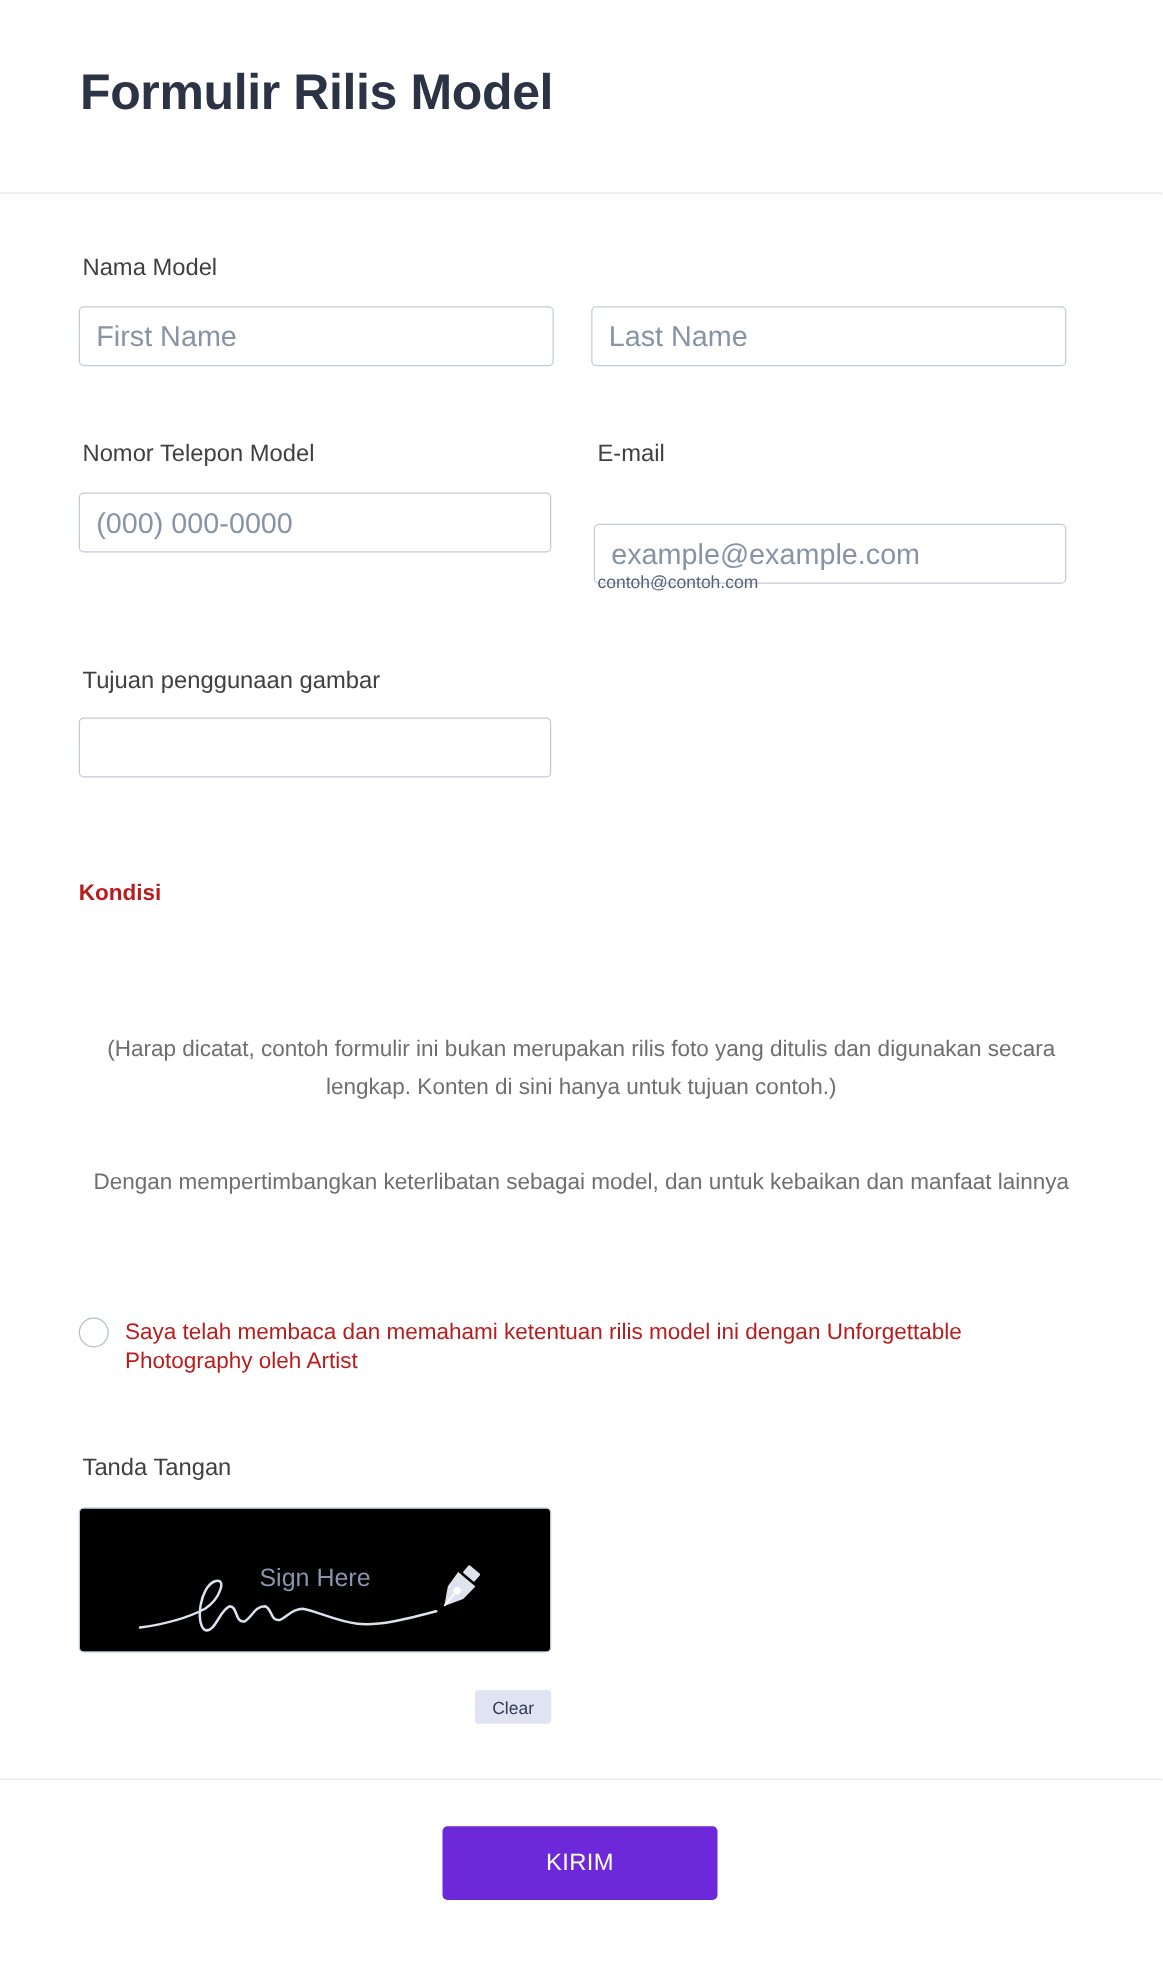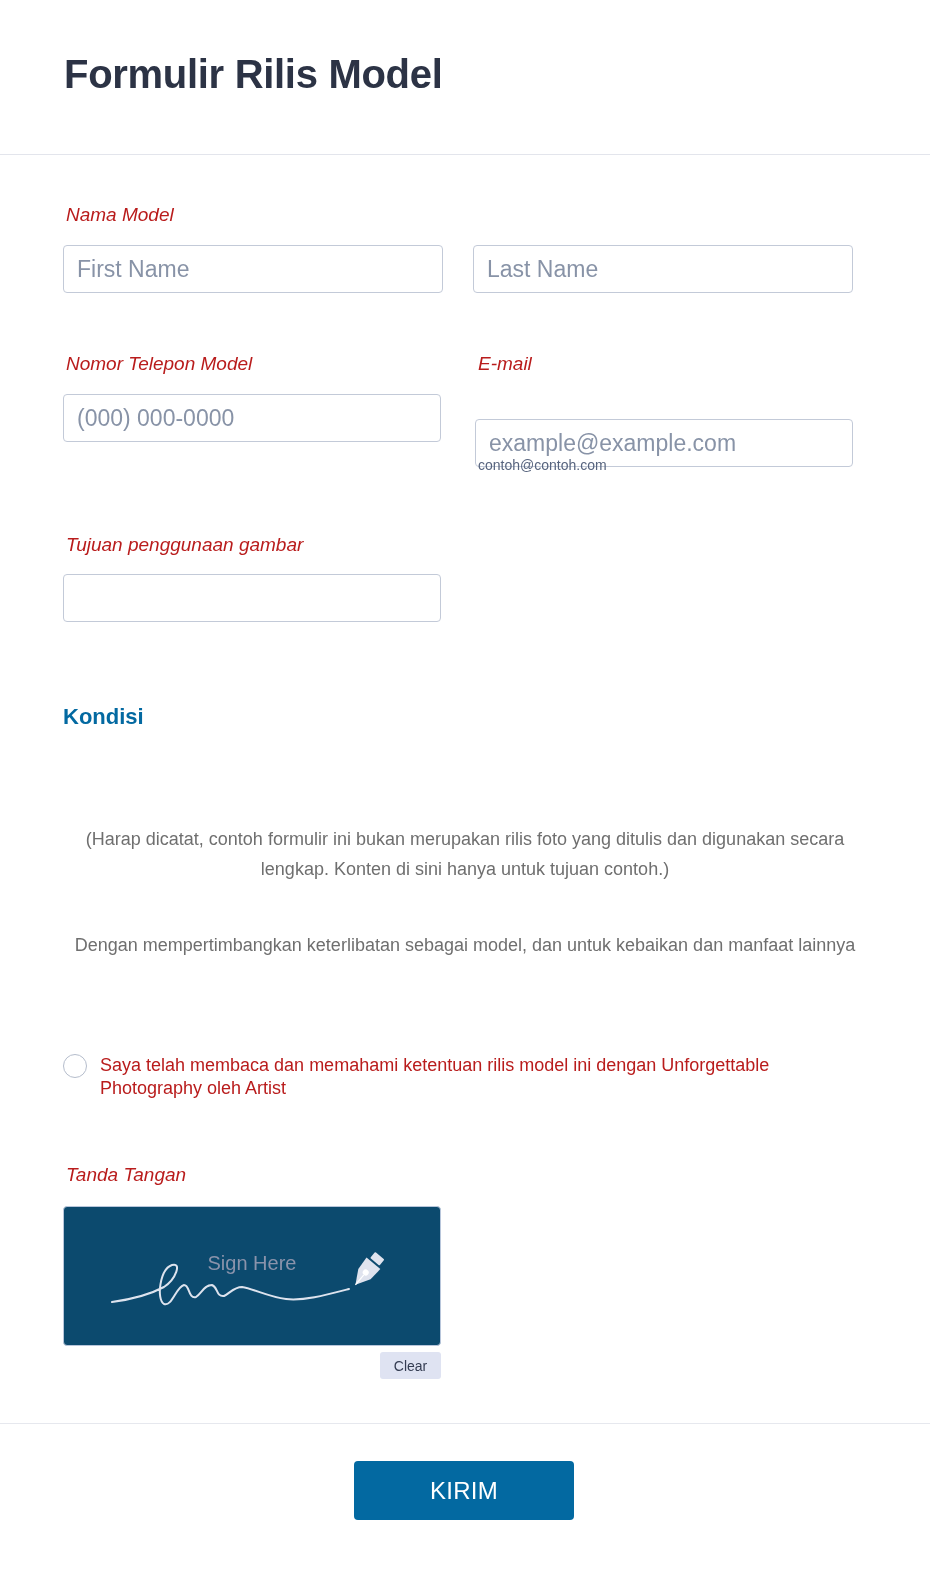--- a/index.html
+++ b/index.html
@@ -9,7 +9,7 @@
     .header { position: absolute; left: 0; top: 0; width: 930px; height: 155px; border-bottom: 1px solid #e3e5ec; }
     .page-title { position: absolute; left: 64px; top: 52px; font-size: 40px; font-weight: 700; color: #2c3345; letter-spacing: -0.3px; }
 
-    .label { position: absolute; font-size: 19px; color: #b91c1c; font-style: italic; }
+    .label { position: absolute; font-size: 19px; color: #404040; }
     .label-bold { position: absolute; font-size: 22px; font-weight: 700; color: #0369a1; }
 
     .input { position: absolute; height: 48px; border: 1px solid #c3cad8; border-radius: 4px; background: #fff;

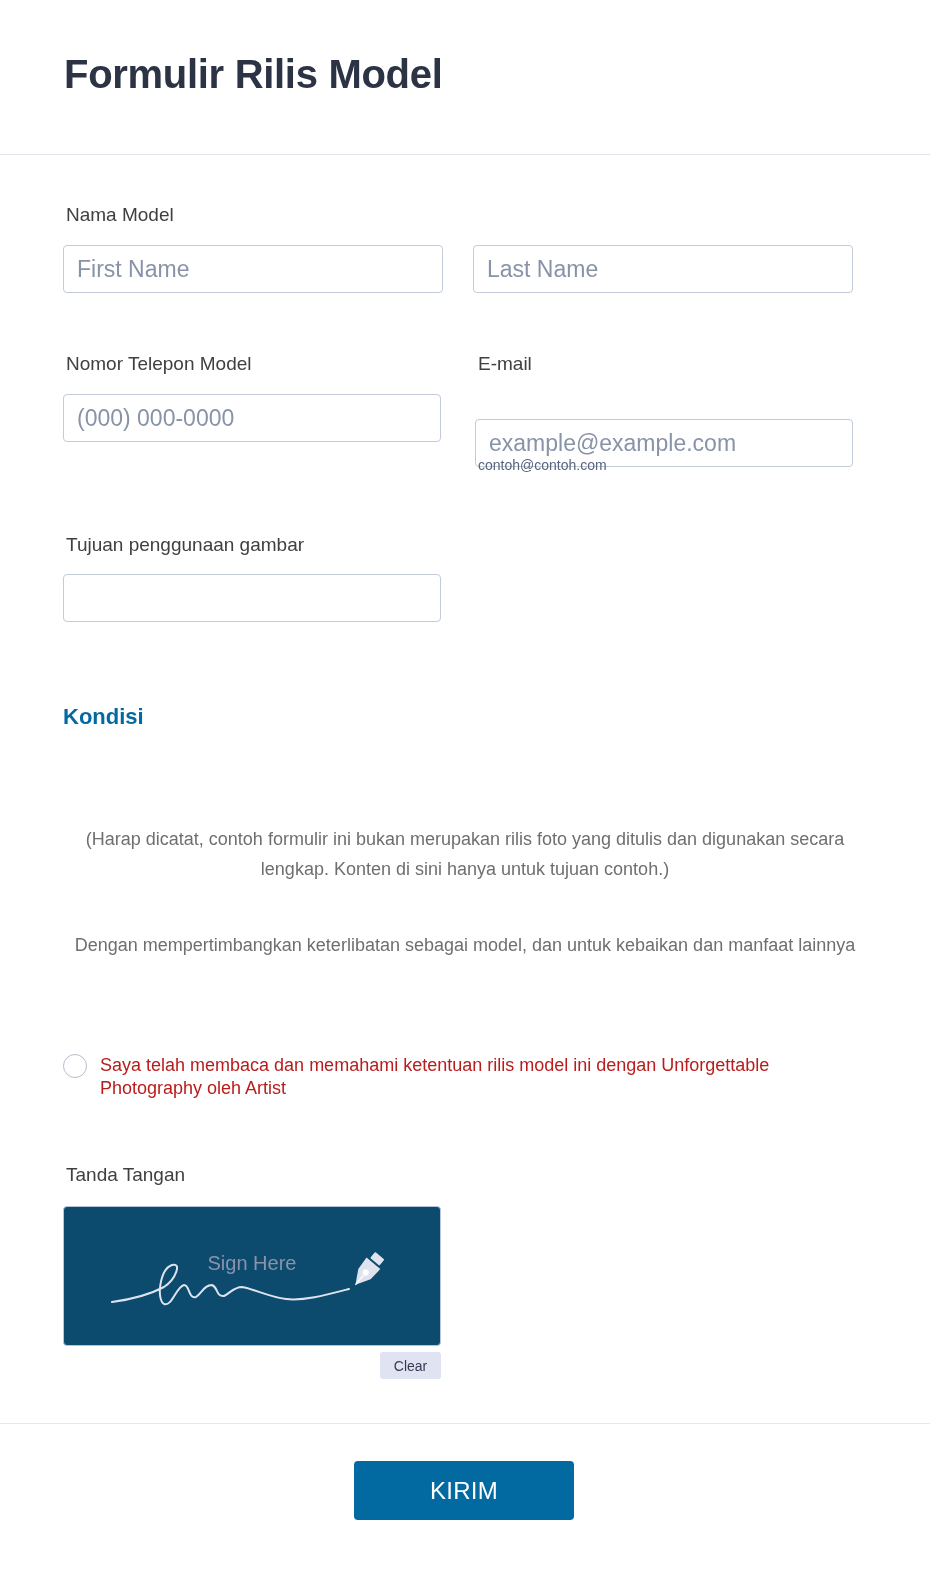--- a/index.html
+++ b/index.html
@@ -10,7 +10,7 @@
     .page-title { position: absolute; left: 64px; top: 52px; font-size: 40px; font-weight: 700; color: #2c3345; letter-spacing: -0.3px; }
 
     .label { position: absolute; font-size: 19px; color: #404040; }
-    .label-bold { position: absolute; font-size: 22px; font-weight: 700; color: #0369a1; }
+    .label-bold { position: absolute; font-size: 18px; font-weight: 700; color: #b91c1c; }
 
     .input { position: absolute; height: 48px; border: 1px solid #c3cad8; border-radius: 4px; background: #fff;
              font-family: "Liberation Sans", "DejaVu Sans", sans-serif; font-size: 23px; color: #2c3345; padding: 0 13px; outline: none; }

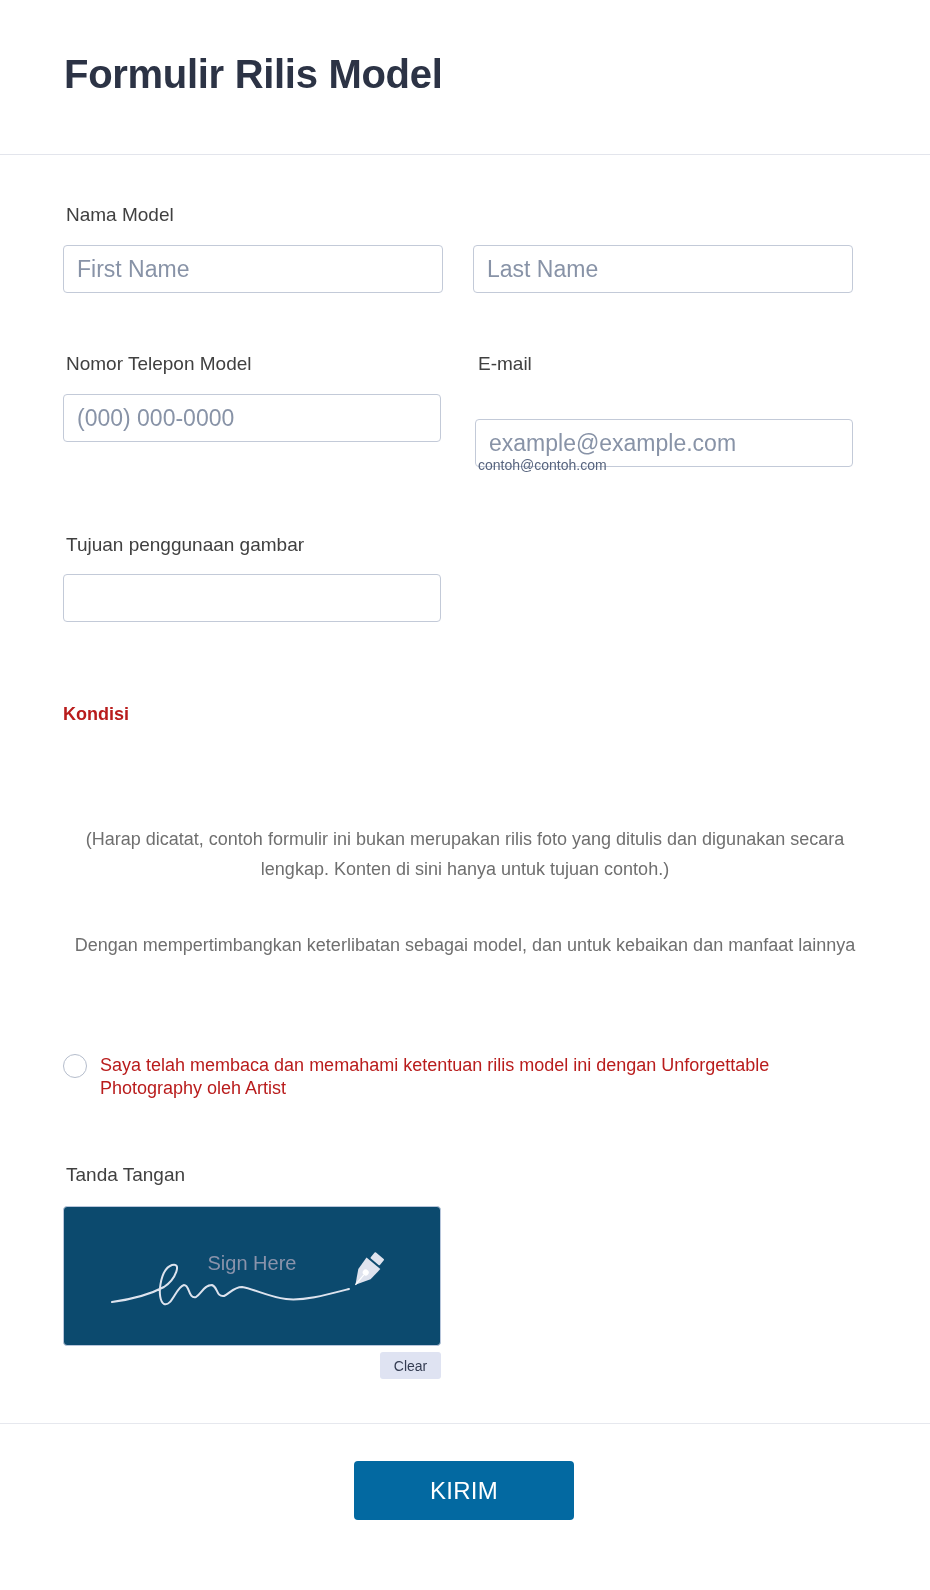--- a/index.html
+++ b/index.html
@@ -24,7 +24,7 @@
     .radio { width: 24px; height: 24px; border: 1px solid #b5bdcc; border-radius: 50%; background: #fff; flex: 0 0 24px; margin-top: 0px; cursor: pointer; }
     .radio-label { margin-left: 13px; font-size: 18px; line-height: 23px; color: #b91c1c; width: 740px; }
 
-    .sig-pad { position: absolute; left: 63px; top: 1206px; width: 378px; height: 140px; border: 1px solid #b8c6db; border-radius: 4px; background: #0c4a6e; cursor: crosshair; }
+    .sig-pad { position: absolute; left: 63px; top: 1206px; width: 378px; height: 116px; border: 1px solid #b8c6db; border-radius: 4px; background: #000000; cursor: crosshair; }
     .sig-text { position: absolute; left: 0; width: 100%; top: 45px; text-align: center; font-size: 20px; color: #8a93ab; }
     .sig-svg { position: absolute; left: 0; top: 0; }
 

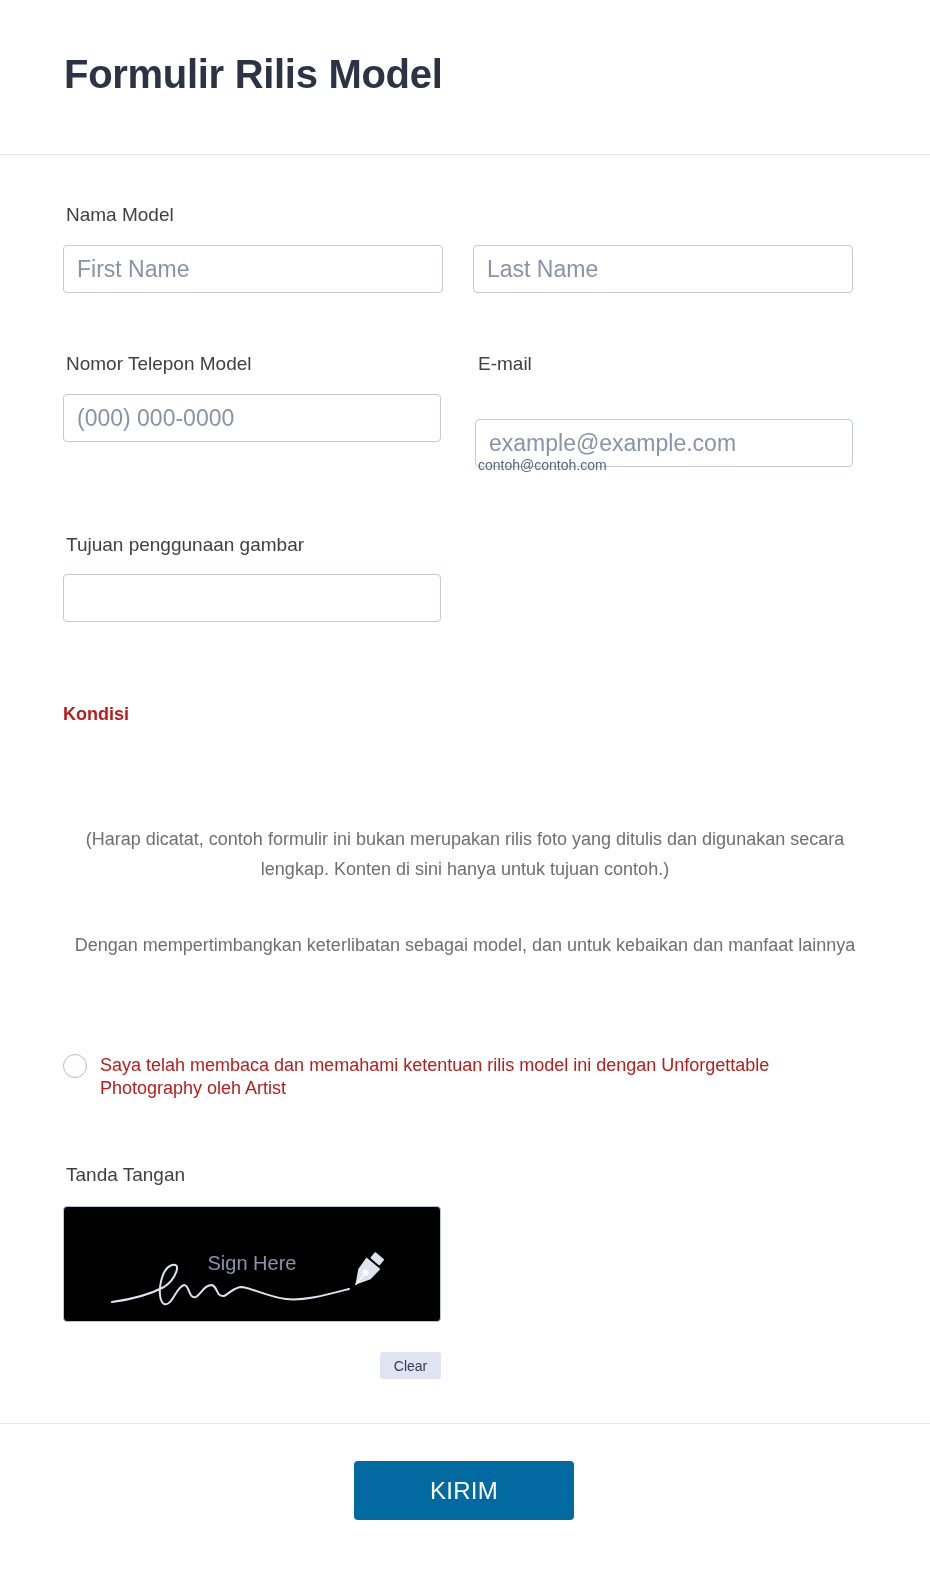--- a/index.html
+++ b/index.html
@@ -32,8 +32,8 @@
                  font-family: "Liberation Sans", "DejaVu Sans", sans-serif; font-size: 14px; color: #343c52; cursor: pointer; text-align: center; }
 
     .footer-line { position: absolute; left: 0; top: 1423px; width: 930px; height: 1px; background: #e6e8ee; }
-    .submit-btn { position: absolute; left: 354px; top: 1461px; width: 220px; height: 59px; background: #0369a1; border: none; border-radius: 4px;
-                  color: #ffffff; font-family: "Liberation Sans", "DejaVu Sans", sans-serif; font-size: 24px; letter-spacing: 0.3px; cursor: pointer; }
+    .submit-btn { position: absolute; left: 354px; top: 1461px; width: 220px; height: 59px; background: #6d28d9; border: none; border-radius: 4px;
+                  color: #ffffff; font-family: "Liberation Sans", "DejaVu Sans", sans-serif; font-size: 19px; letter-spacing: 0.3px; cursor: pointer; }
   </style>
 </head>
 <body>

